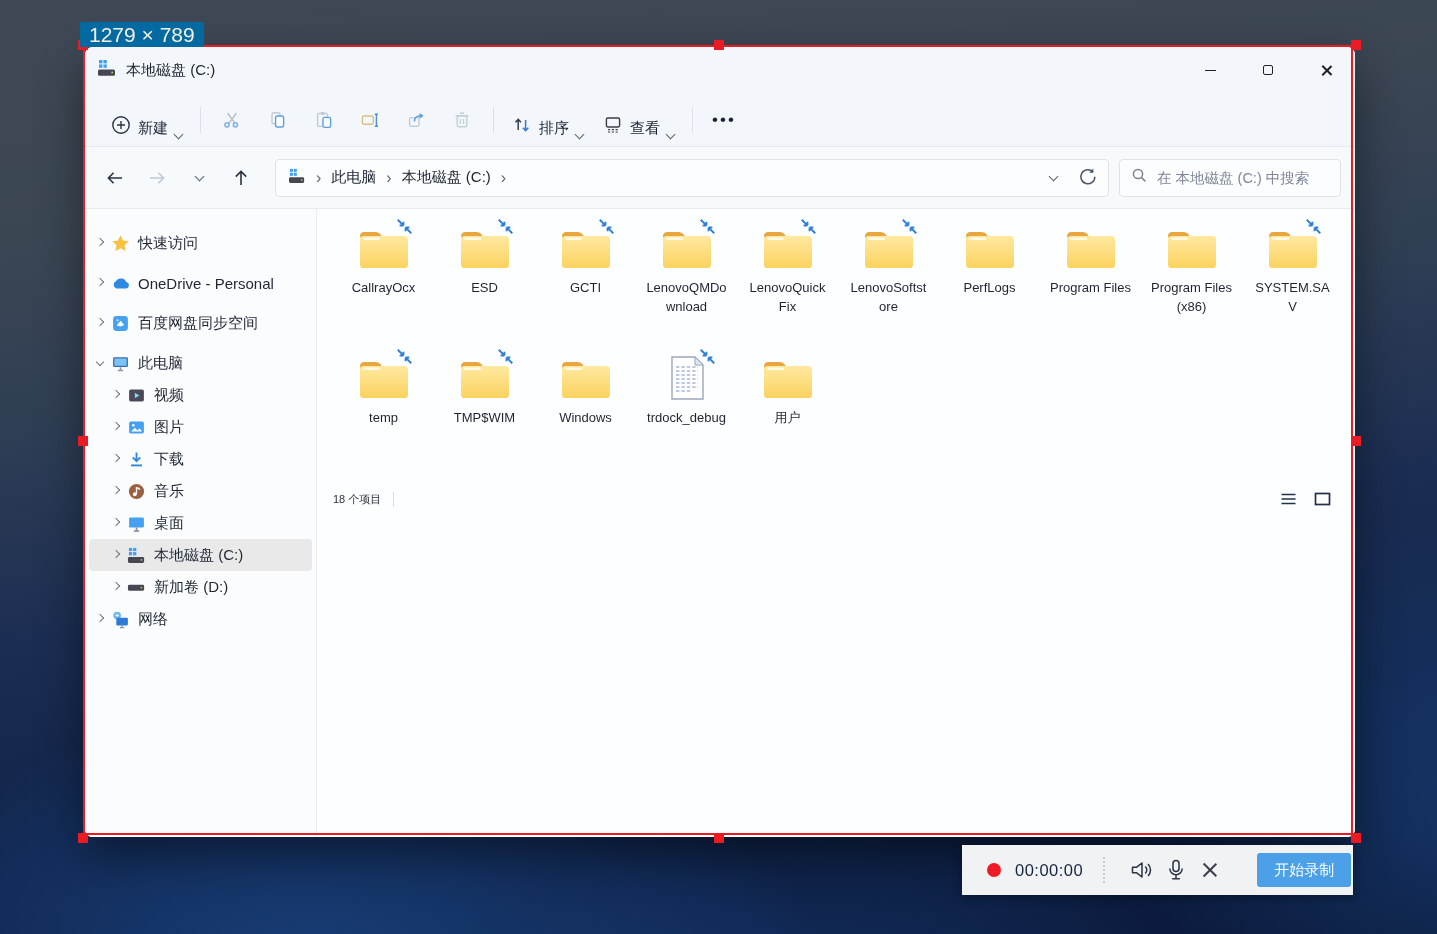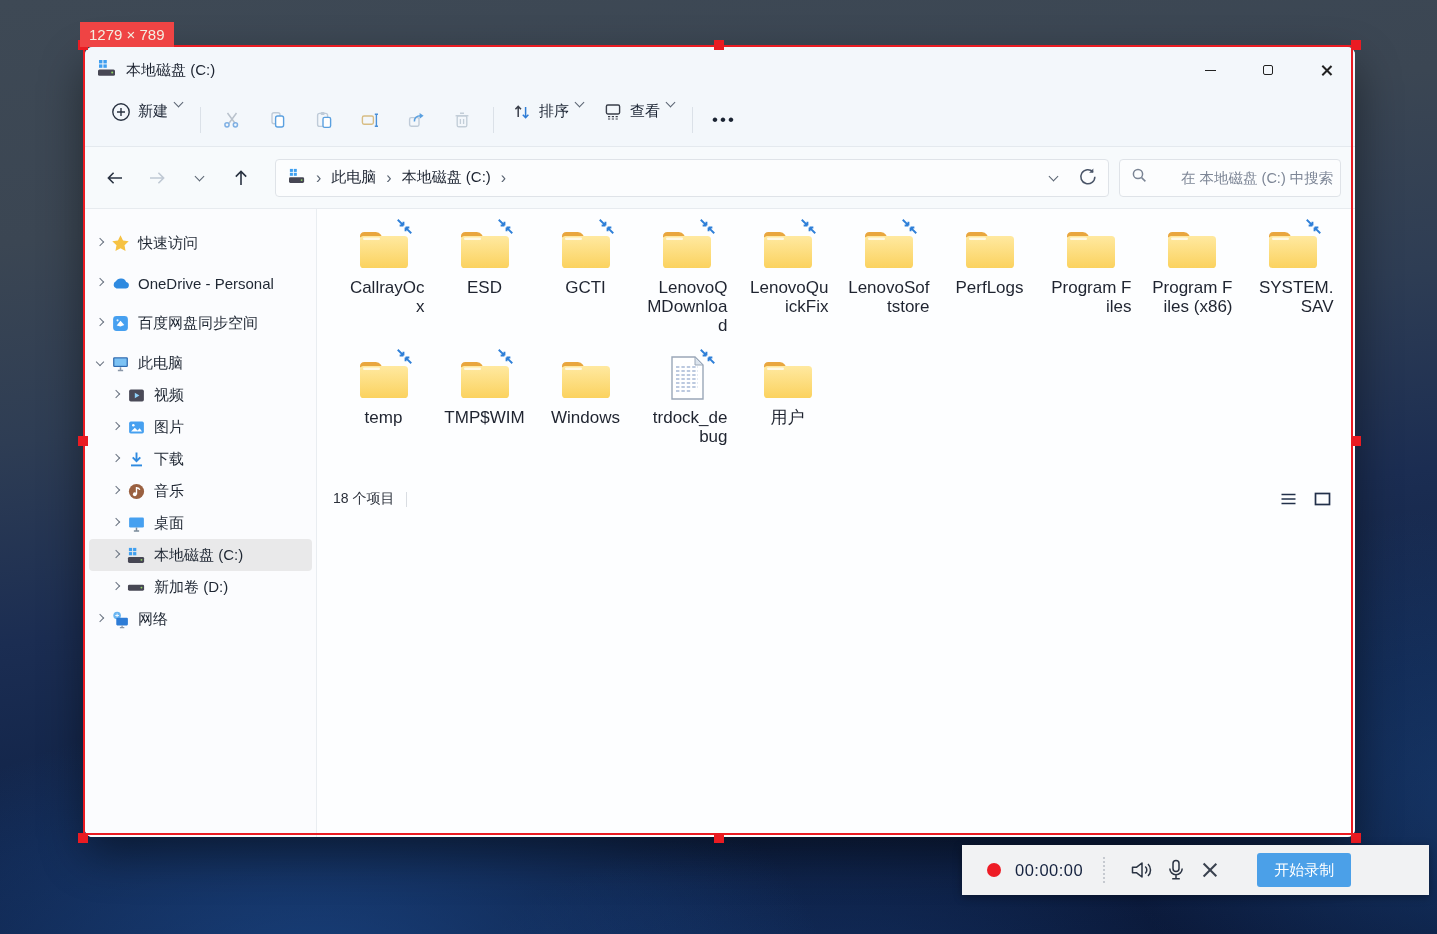--- a/index.html
+++ b/index.html
@@ -16,7 +16,7 @@
 
   
   .dim-label{position:absolute;left:80px;top:22px;height:25px;line-height:25px;padding:0 9px;
-    background:#ef4444;color:#f3efe2;font-size:15px;z-index:40;}
+    background:#0369a1;color:#f3efe2;font-size:21px;z-index:40;}
   .rec-border{position:absolute;left:83px;top:45px;width:1270px;height:790px;
     border:2px solid #ea1b22;z-index:30;pointer-events:none;}
   .handle{position:absolute;width:10px;height:10px;background:#ea1b22;z-index:31;}

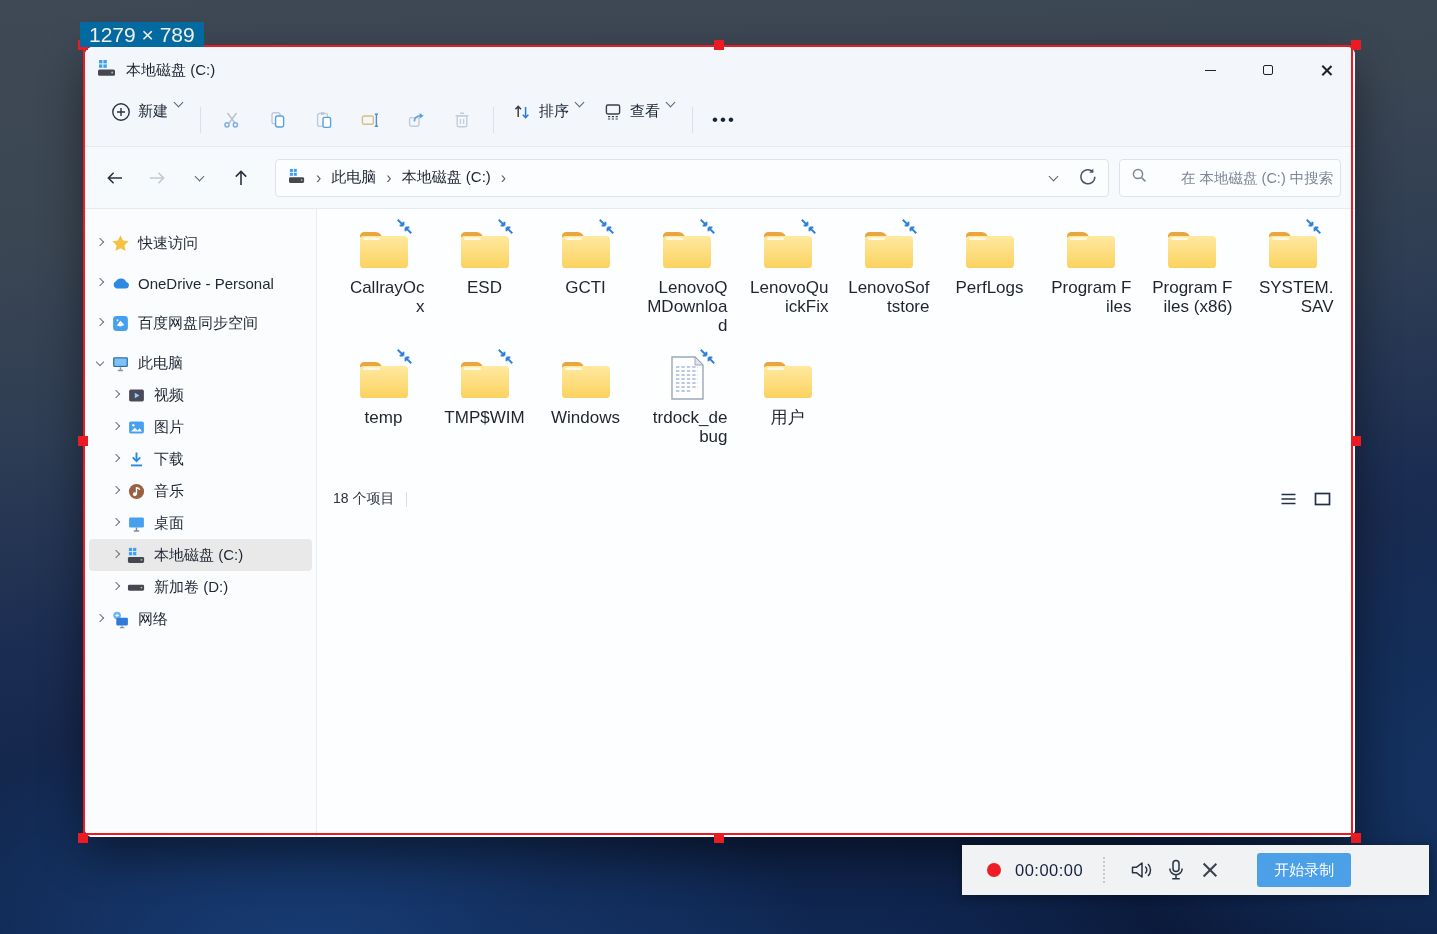--- a/index.html
+++ b/index.html
@@ -40,7 +40,7 @@
 
   .toolbar{height:54px;display:flex;align-items:center;padding-left:16px;background:#f3f7fb;
     border-bottom:1px solid #e4e9ee;flex:0 0 auto;}
-  .tb-btn{display:flex;align-items:flex-start;gap:7px;padding:0 10px;height:36px;border-radius:4px;font-size:15px;color:#1b2433;}
+  .tb-btn{display:flex;align-items:flex-end;gap:7px;padding:0 10px;height:36px;border-radius:4px;font-size:15px;color:#1b2433;}
   .tb-icon-btn{width:46px;height:36px;display:flex;align-items:center;justify-content:center;border-radius:4px;}
   .tb-div{width:1px;height:26px;background:#dbe1e8;margin:0 8px;}
   .chev{width:7px;height:7px;border-right:1.4px solid #5a6472;border-bottom:1.4px solid #5a6472;

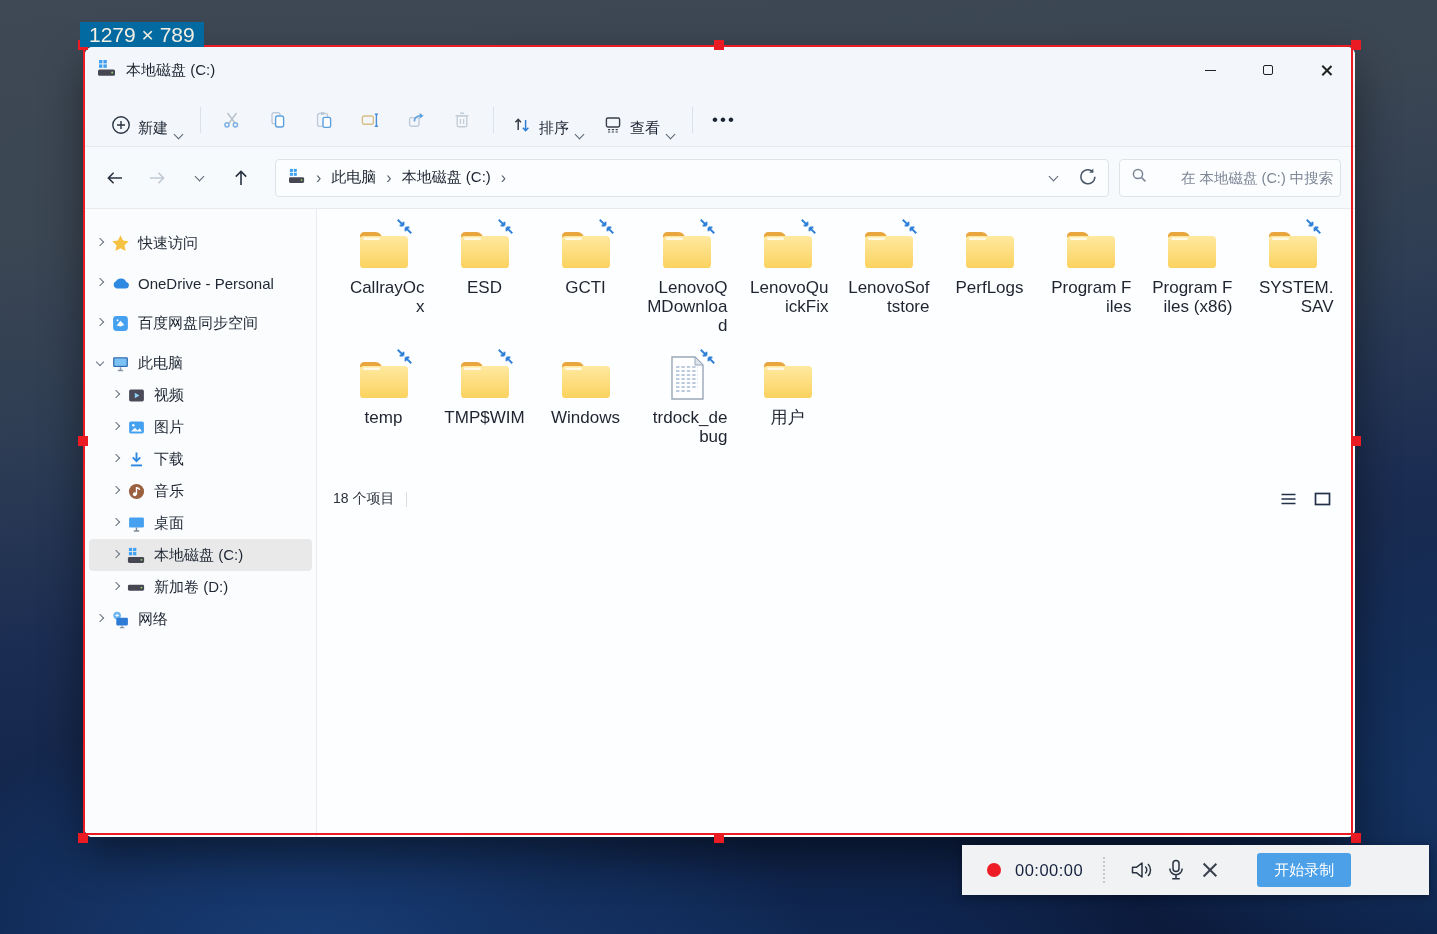--- a/index.html
+++ b/index.html
@@ -58,7 +58,7 @@
   .search-box{width:222px;height:38px;border:1px solid #dfe3e8;border-radius:4px;background:#fcfdfe;
     display:flex;align-items:center;padding:0 11px;gap:9px;}
   .search-box input{border:none;outline:none;background:transparent;flex:1;font-size:14.5px;
-    font-family:inherit;color:#a21caf;margin-left:24px;}
+    font-family:inherit;color:#a21caf;}
   .search-box input::placeholder{color:#7d8696;}
 
   .win-body{flex:1;display:flex;min-height:0;background:#fdfeff;}

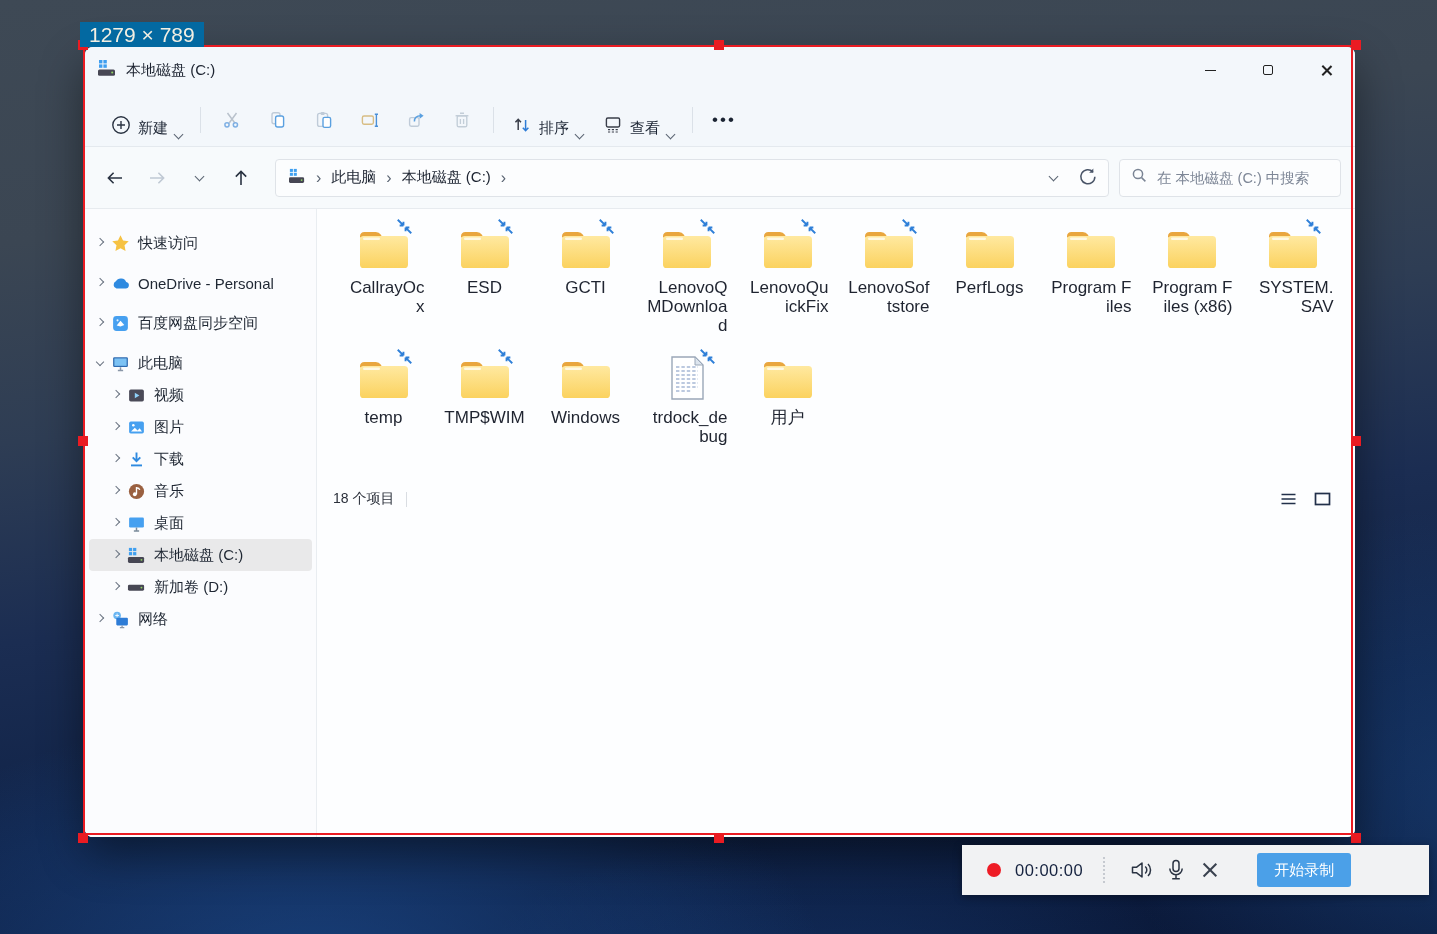--- a/index.html
+++ b/index.html
@@ -78,7 +78,7 @@
   .cell{width:101px;display:flex;flex-direction:column;align-items:center;}
   .icon-wrap{position:relative;width:56px;height:50px;display:flex;align-items:flex-end;justify-content:center;}
   .badge{position:absolute;top:-8px;right:-2px;}
-  .f-label{max-width:82px;margin-top:3px;font-size:17px;line-height:19px;text-align:right;
+  .f-label{max-width:82px;margin-top:3px;font-size:13px;line-height:19px;text-align:center;
     word-break:break-all;color:#1f2430;}
 
   .statusbar{height:28px;flex:0 0 auto;display:flex;align-items:center;padding:0 16px;gap:12px;

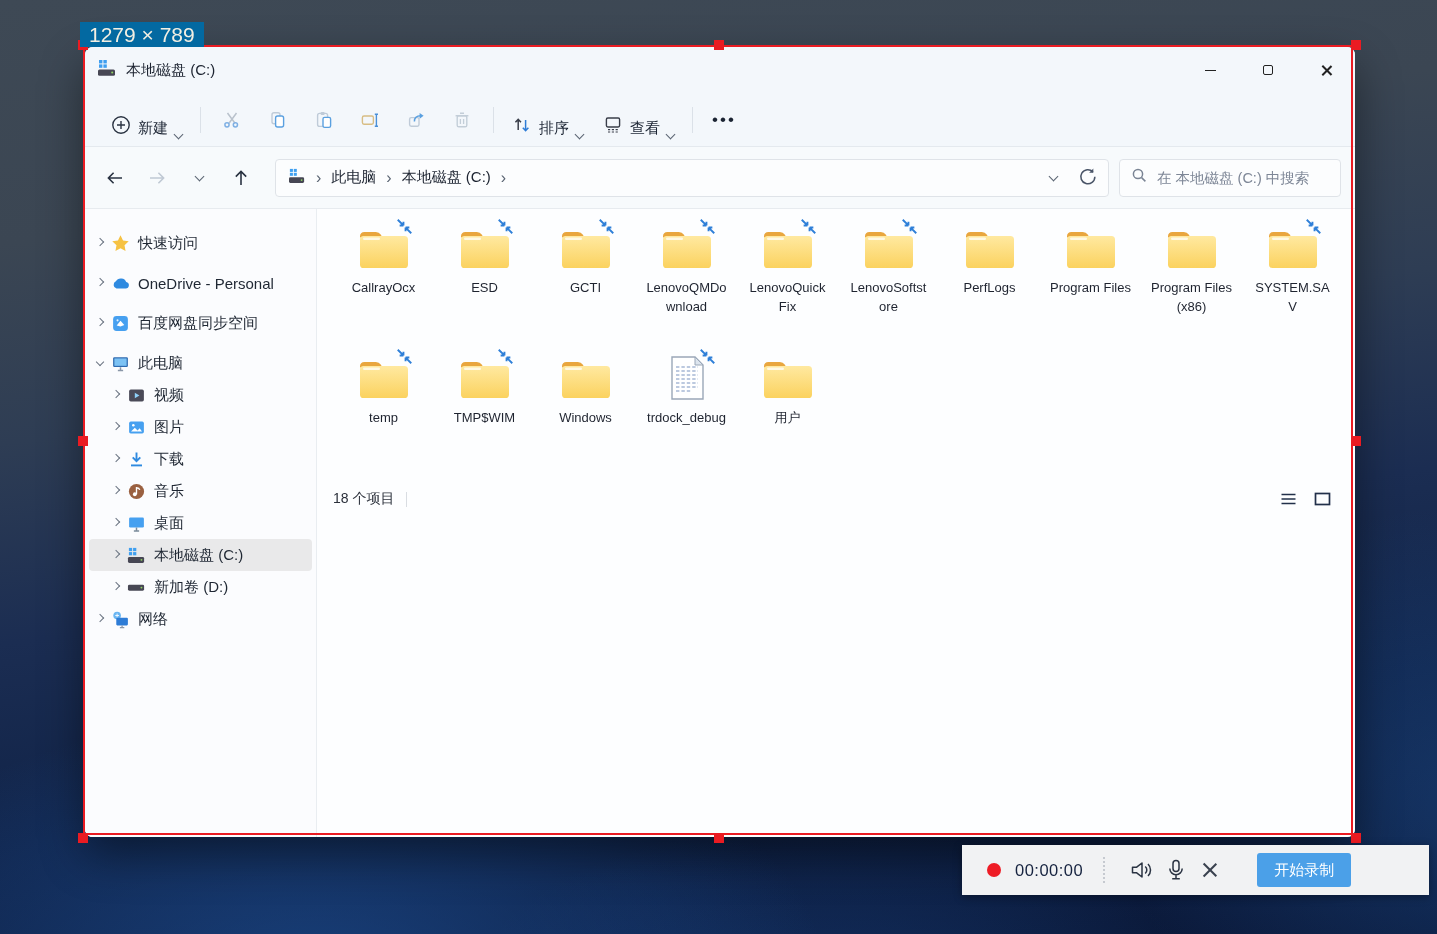--- a/index.html
+++ b/index.html
@@ -82,7 +82,7 @@
     word-break:break-all;color:#1f2430;}
 
   .statusbar{height:28px;flex:0 0 auto;display:flex;align-items:center;padding:0 16px;gap:12px;
-    font-size:14px;color:#2a2f3a;background:#fdfeff;}
+    font-size:11px;color:#2a2f3a;background:#fdfeff;}
   .status-div{width:1px;height:15px;background:#d9dde2;}
   .status-icons{margin-left:auto;display:flex;gap:8px;padding-right:4px;}
   .status-btn{width:26px;height:24px;display:flex;align-items:center;justify-content:center;border-radius:3px;}

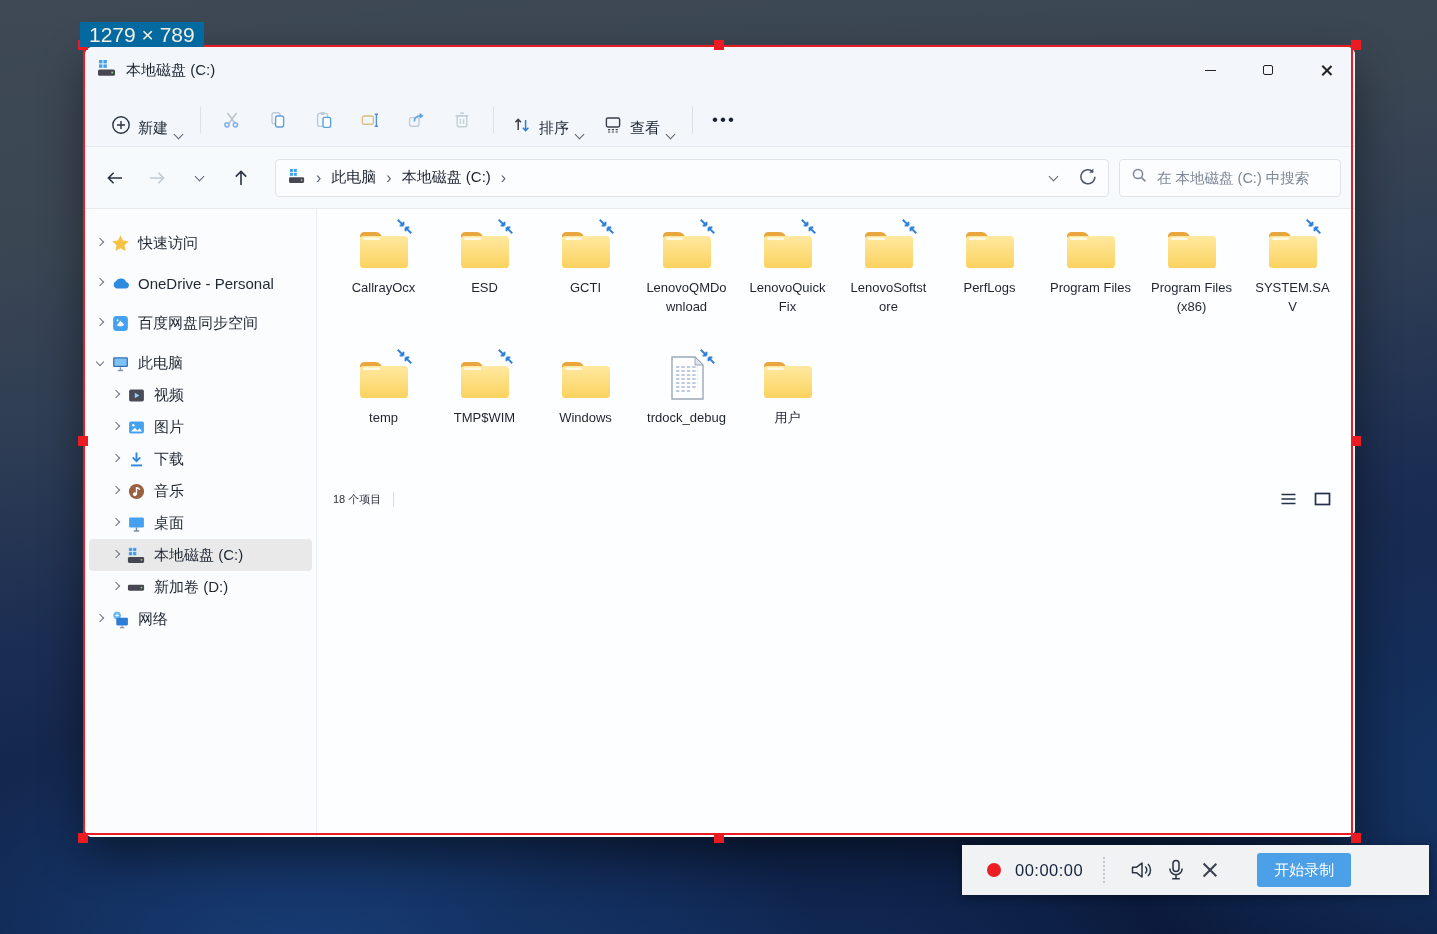--- a/index.html
+++ b/index.html
@@ -88,7 +88,7 @@
   .status-btn{width:26px;height:24px;display:flex;align-items:center;justify-content:center;border-radius:3px;}
 
   
-  .recbar{position:absolute;left:962px;top:845px;width:467px;height:50px;background:#f1f2f3;
+  .recbar{position:absolute;left:962px;top:845px;width:391px;height:50px;background:#f1f2f3;
     z-index:45;display:flex;align-items:center;box-shadow:0 2px 8px rgba(0,0,0,.35);}
   .rec-dot{width:14px;height:14px;border-radius:50%;background:#ee1c25;margin-left:25px;}
   .rec-timer{margin-left:14px;font-size:16.5px;color:#16233f;letter-spacing:.5px;}

